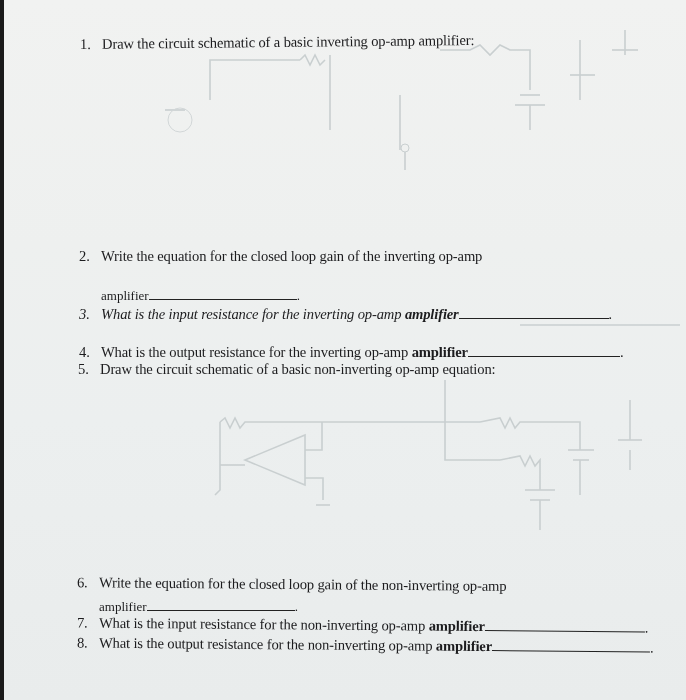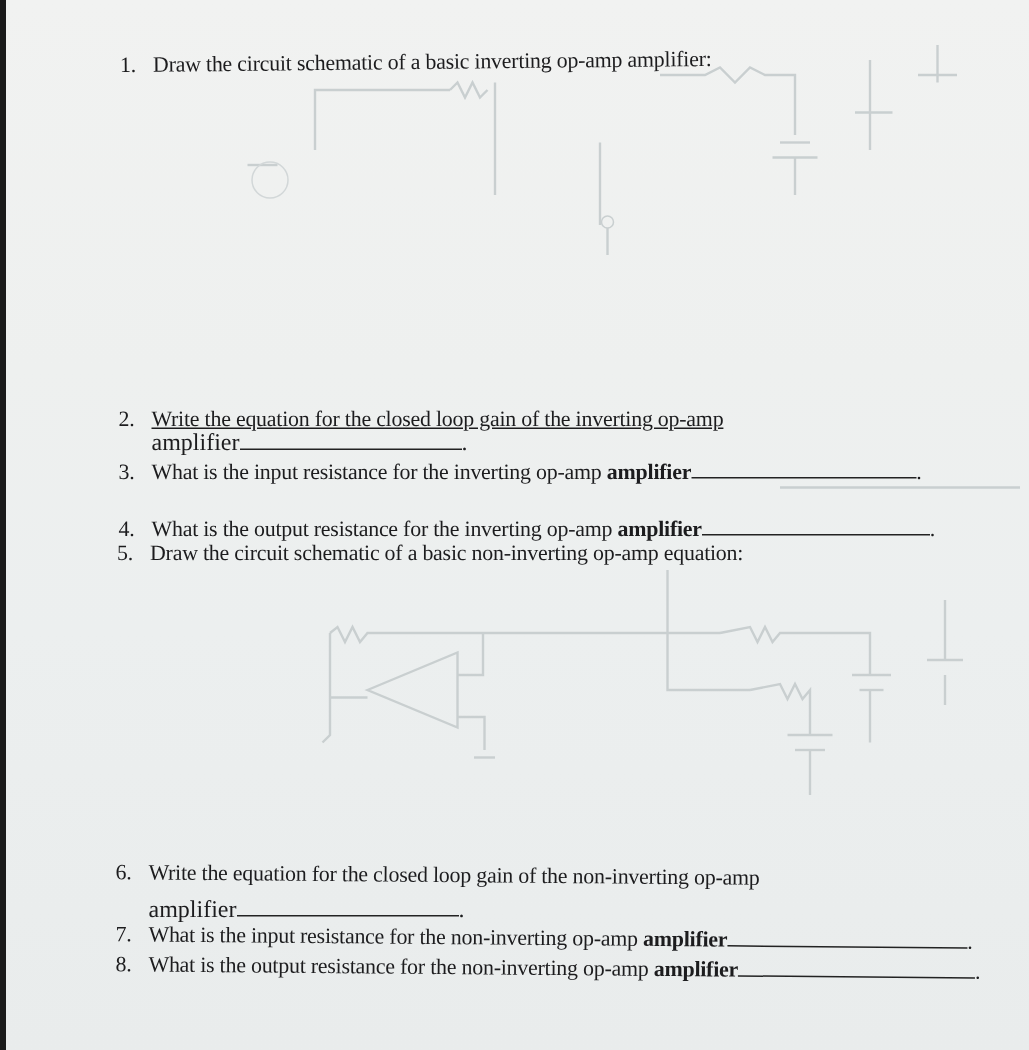--- a/index.html
+++ b/index.html
@@ -123,7 +123,7 @@
     <span class="num">1.</span><span>Draw the circuit schematic of a basic inverting op-amp amplifier:</span>
   </div>
 
-  <div class="q" style="left:79px; top:272px;text-decoration:underline;">
+  <div class="q" style="left:79px; top:248px;">
     <span class="num">2.</span><span>Write the equation for the closed loop gain of the inverting op-amp</span>
   </div>
   <div class="cont" style="left:101px; top:286px;">

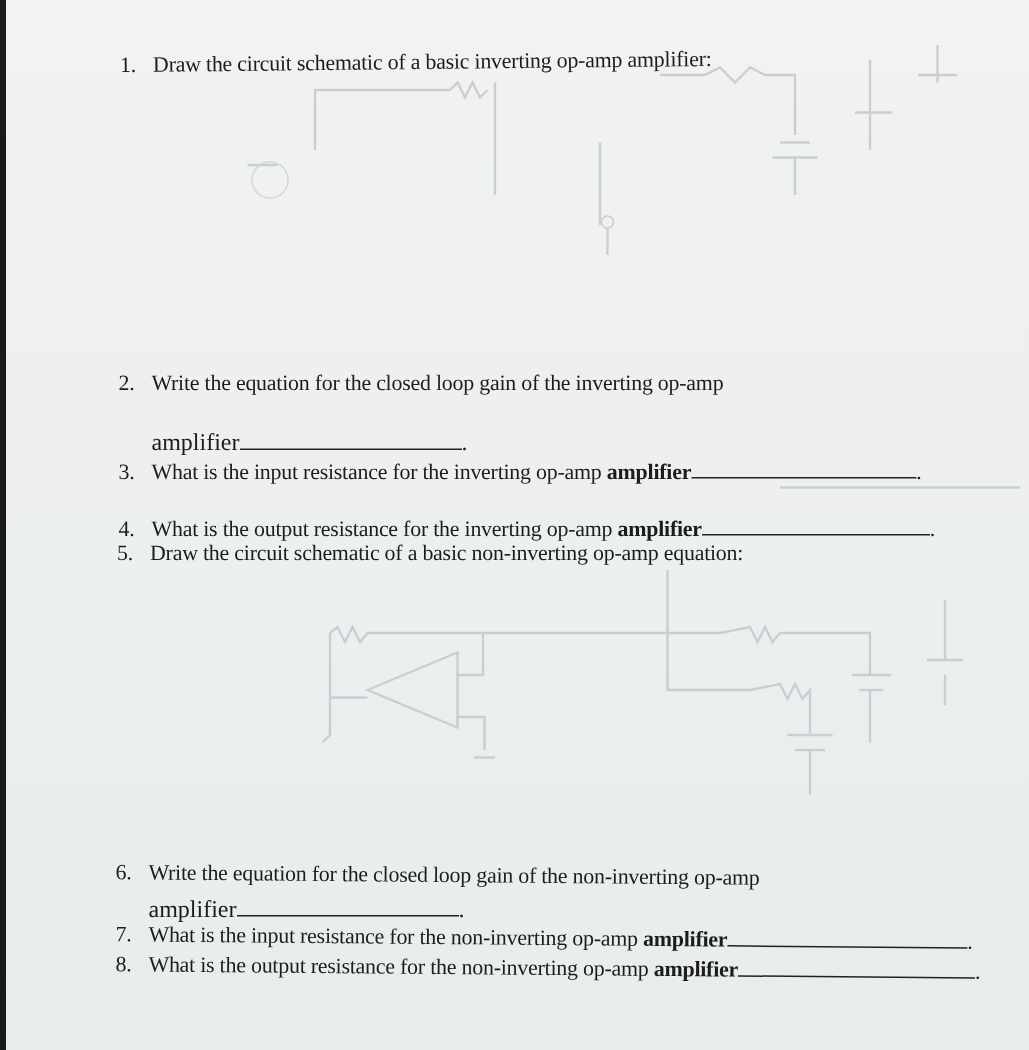--- a/index.html
+++ b/index.html
@@ -63,7 +63,7 @@
     }
     .cont {
       position: absolute;
-      font-size: 16px;
+      font-size: 13px;
       line-height: 17px;
       white-space: nowrap;
     }

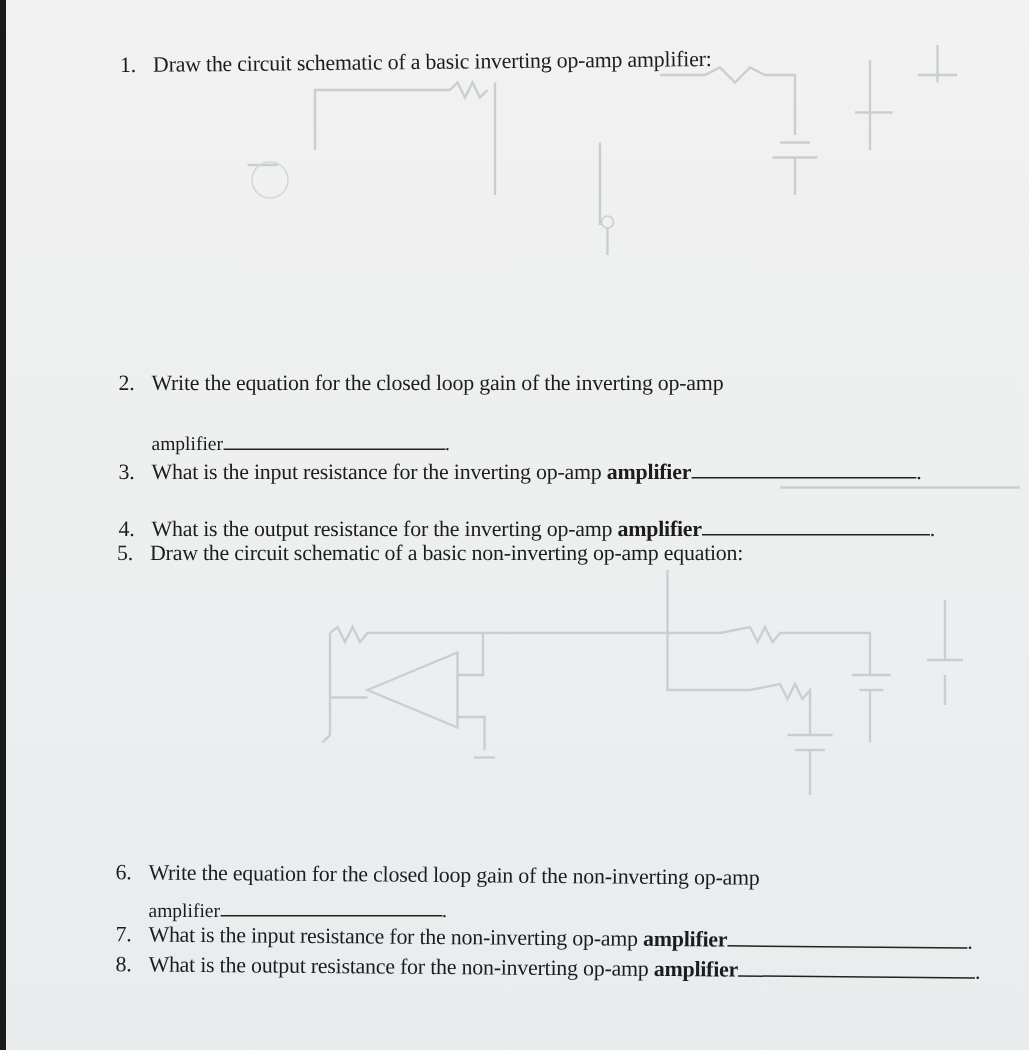--- a/index.html
+++ b/index.html
@@ -130,7 +130,7 @@
     <span>amplifier</span><span class="blank" style="width:148px;"></span><span>.</span>
   </div>
 
-  <div class="q" style="left:79px; top:305px;">
+  <div class="q" style="left:79px; top:305px;font-style:italic;">
     <span class="num">3.</span><span>What is the input resistance for the inverting op-amp</span> <b>amplifier</b><span class="blank" style="width:150px;"></span><span>.</span>
   </div>
 

